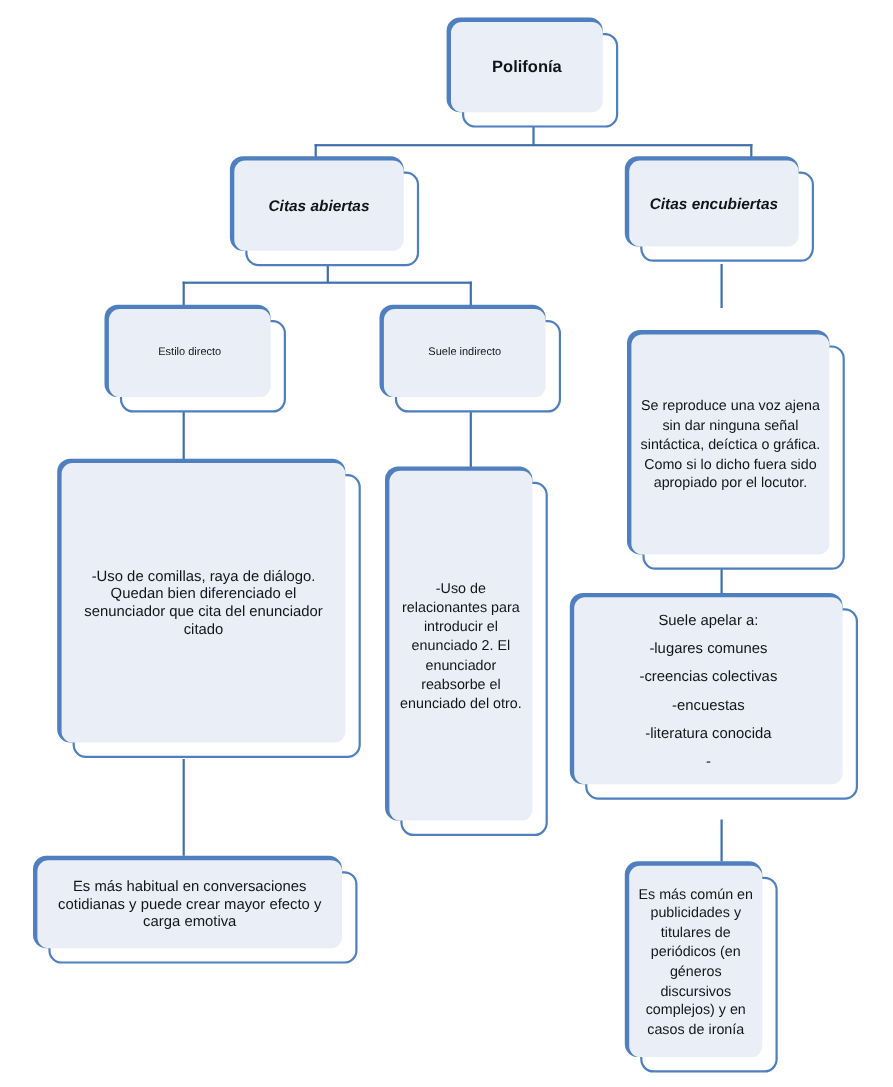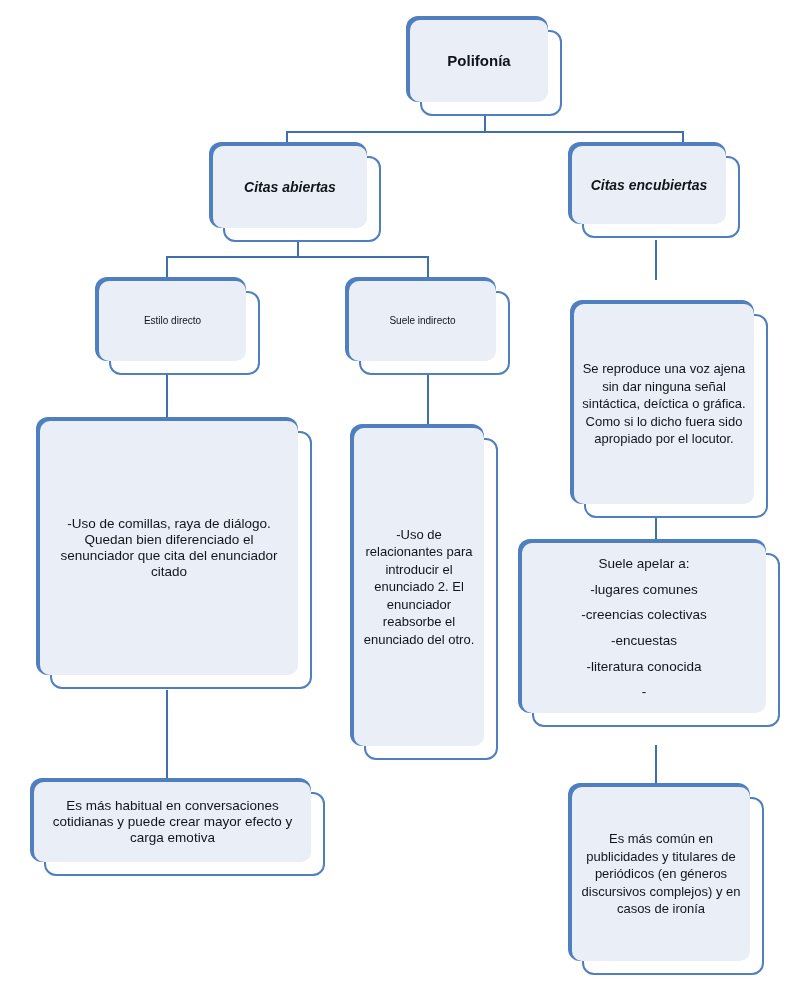--- a/index.html
+++ b/index.html
@@ -173,7 +173,7 @@
     </div>
   </div>
 
-  <div class="node t-body" style="left:36px; top:417px; width:276px; height:272px;">
+  <div class="node t-body" style="left:52px; top:417px; width:276px; height:272px;">
     <div class="plate"></div>
     <div class="face">
       <div class="inner">

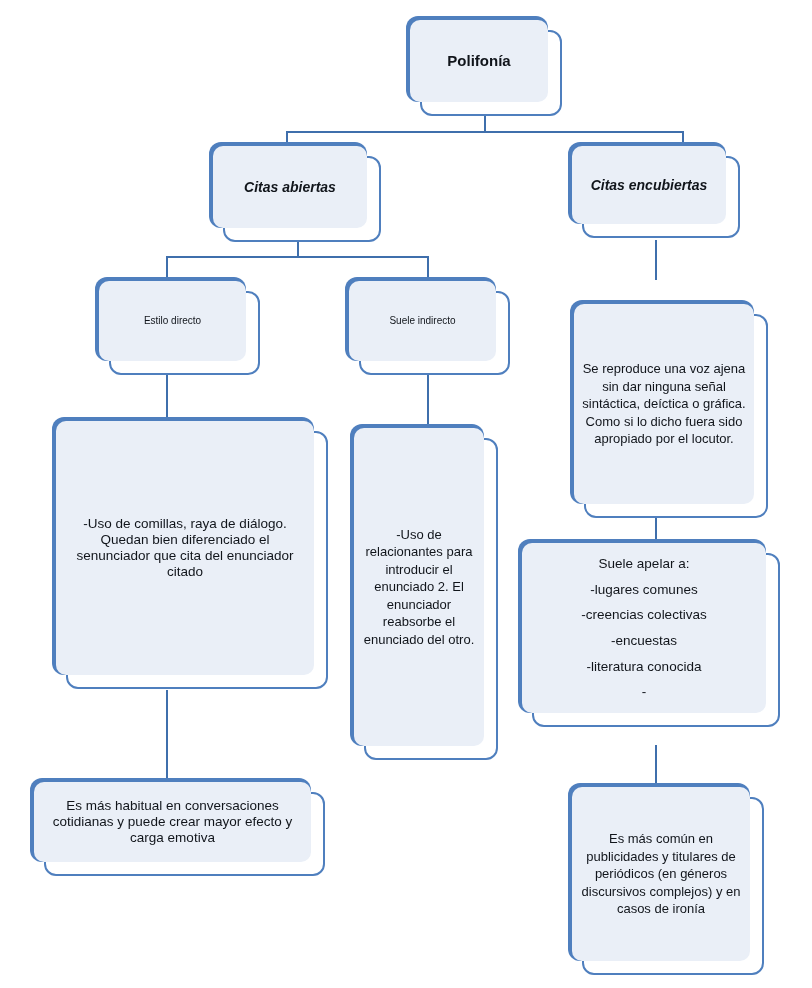--- a/index.html
+++ b/index.html
@@ -214,7 +214,7 @@
     </div>
   </div>
 
-  <div class="node t-body-sm" style="left:568px; top:783px; width:196px; height:192px;">
+  <div class="node t-body-sm" style="left:568px; top:783px; width:139px; height:192px;">
     <div class="plate"></div>
     <div class="face">
       <div class="inner">

